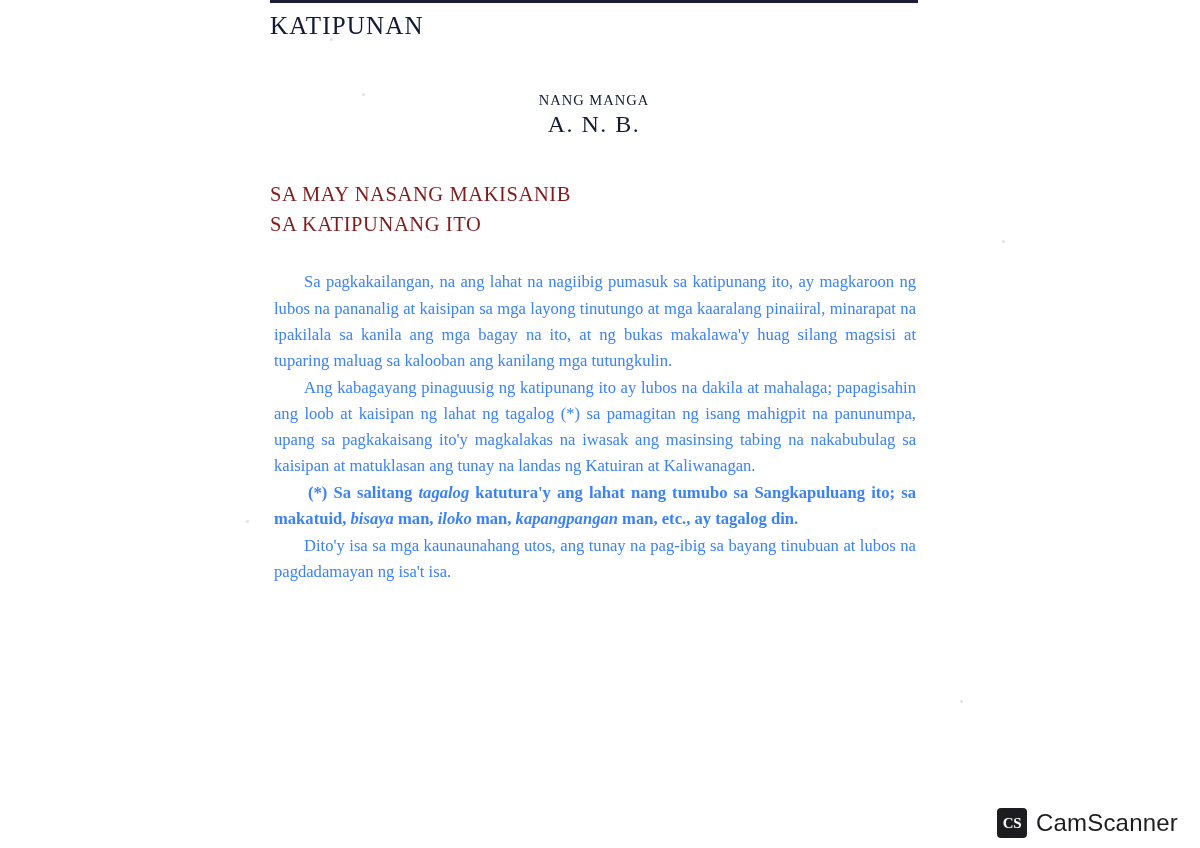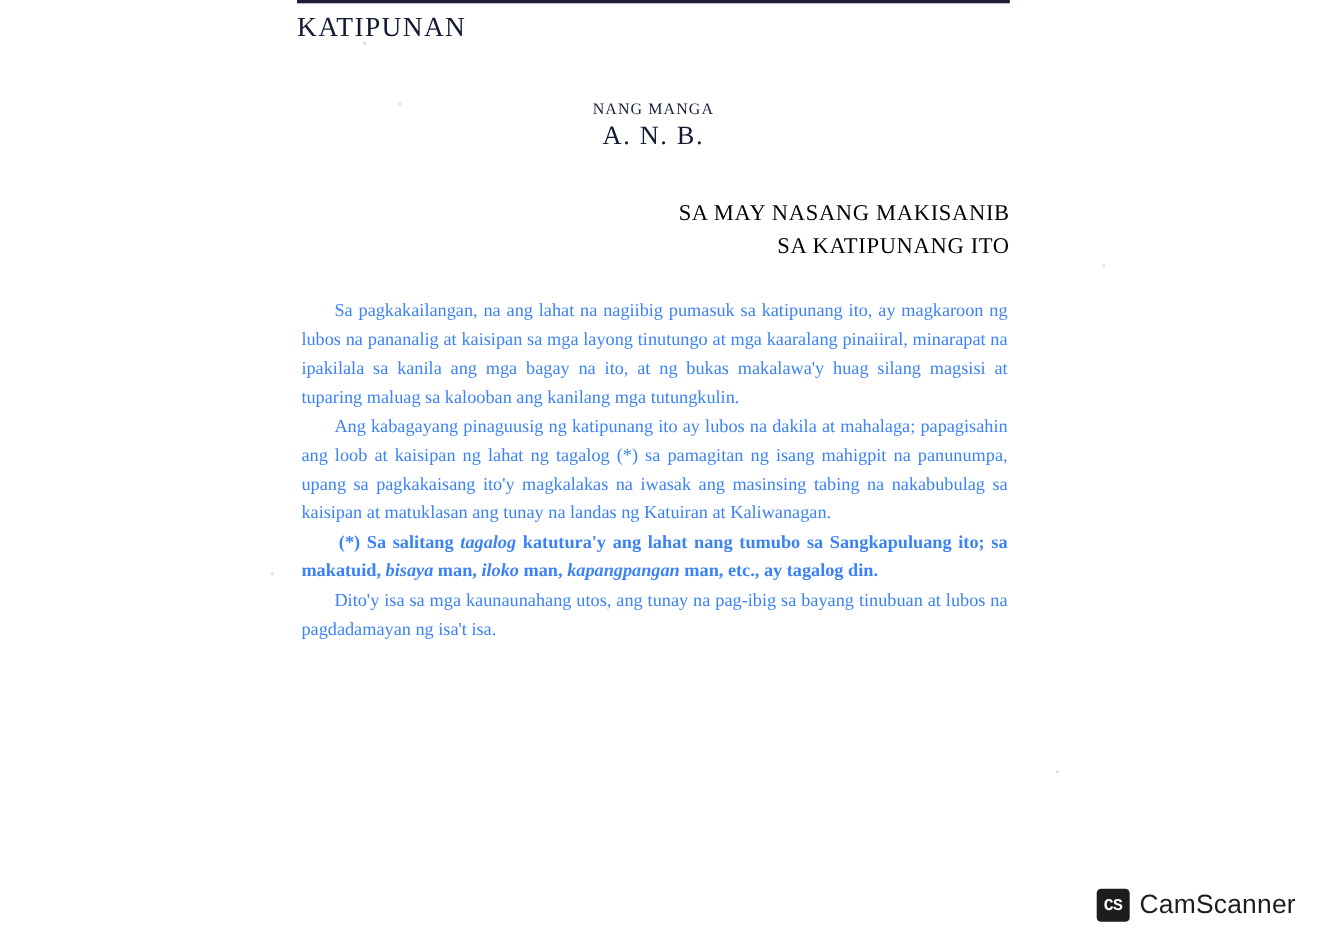--- a/index.html
+++ b/index.html
@@ -63,12 +63,12 @@
   }
 
   .heading-block {
-    text-align: right;
+    text-align: left;
     margin-top: 42px;
     font-size: 20.5px;
     letter-spacing: 0.6px;
     line-height: 1.45;
-    color: #000000;
+    color: #7f1d1d;
   }
 
   .body-text {

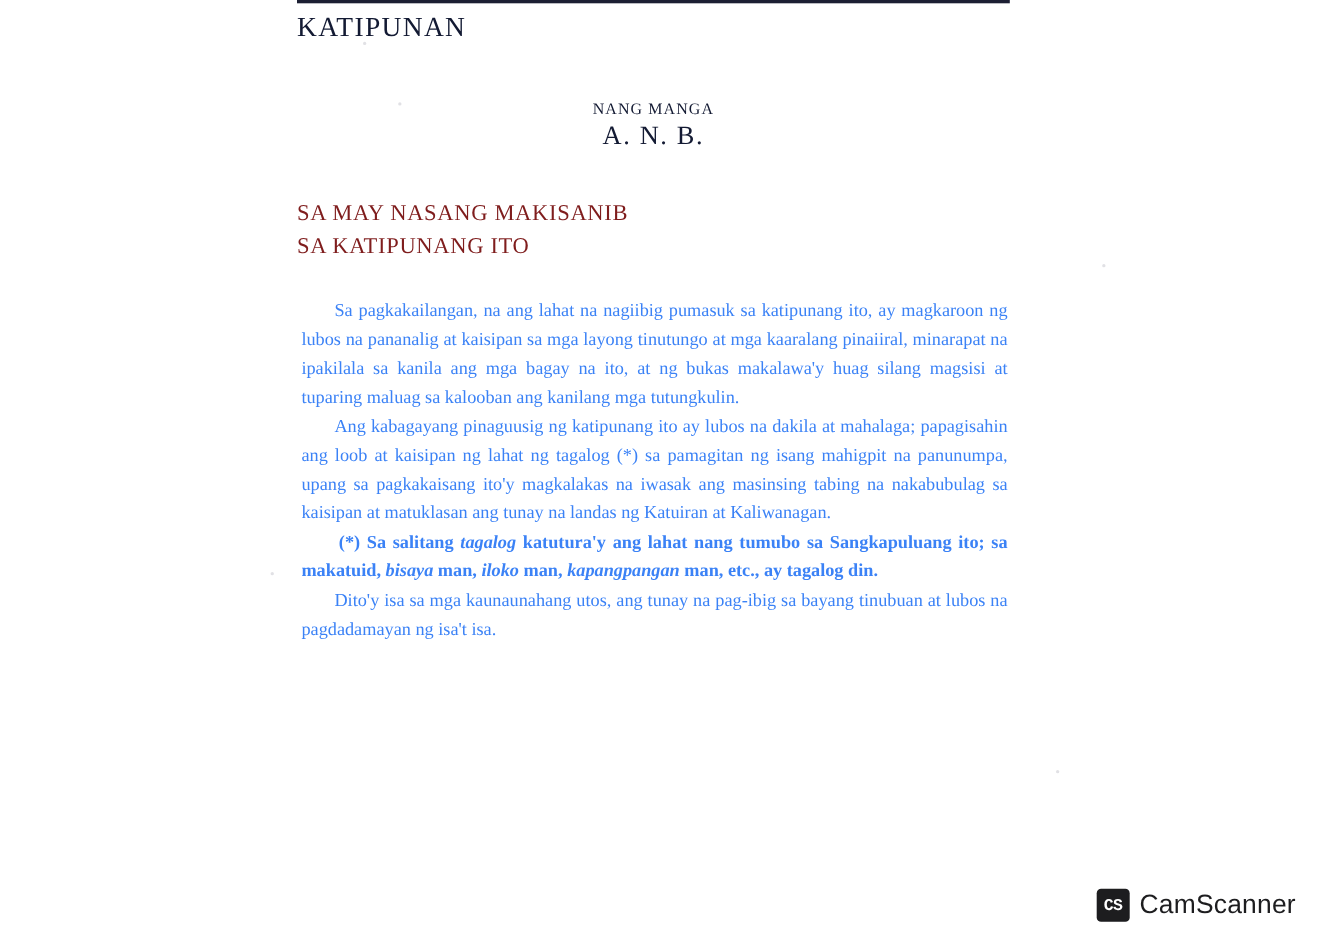--- a/index.html
+++ b/index.html
@@ -116,7 +116,7 @@
     background: #1d1d1f;
     border-radius: 4px;
     color: #ffffff;
-    font-family: Liberation Mono, monospace;
+    font-family: Liberation Serif, serif;
     font-size: 15px;
     font-weight: bold;
     display: flex;

